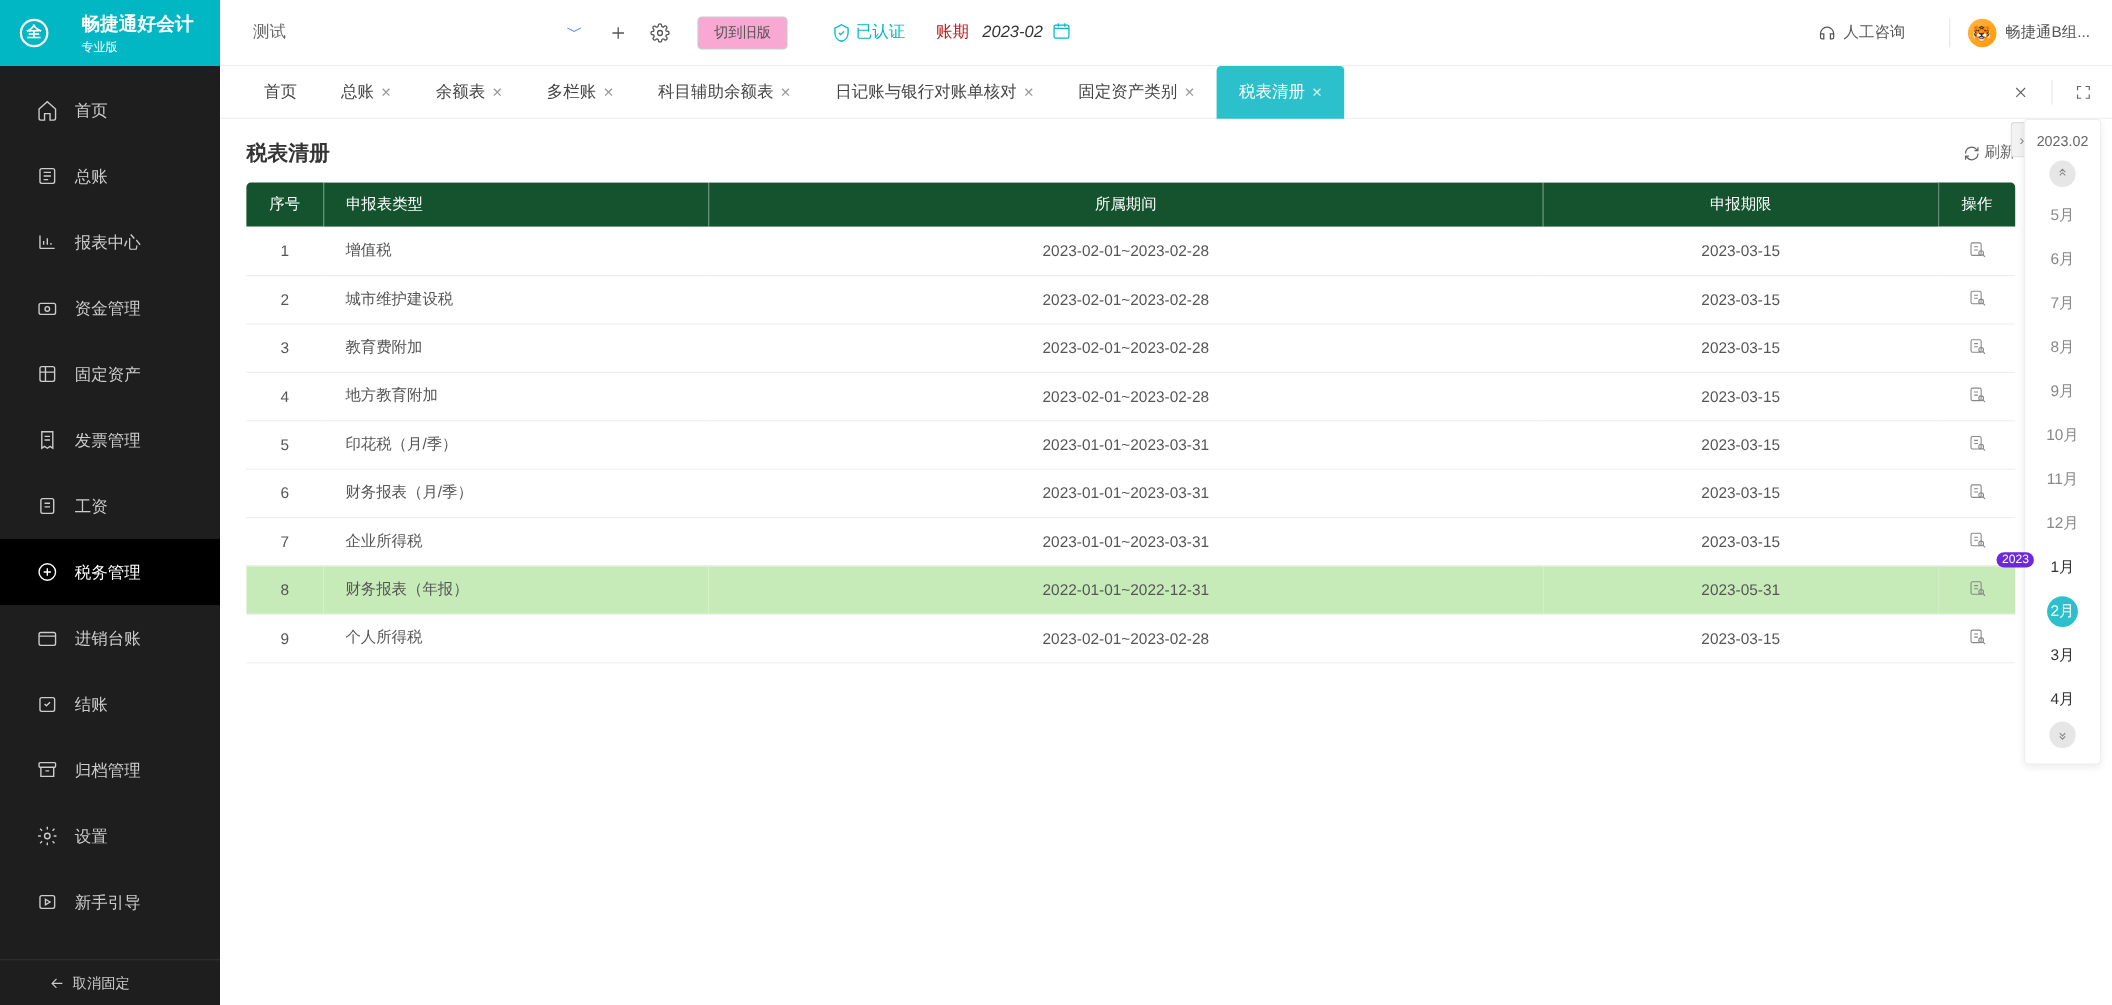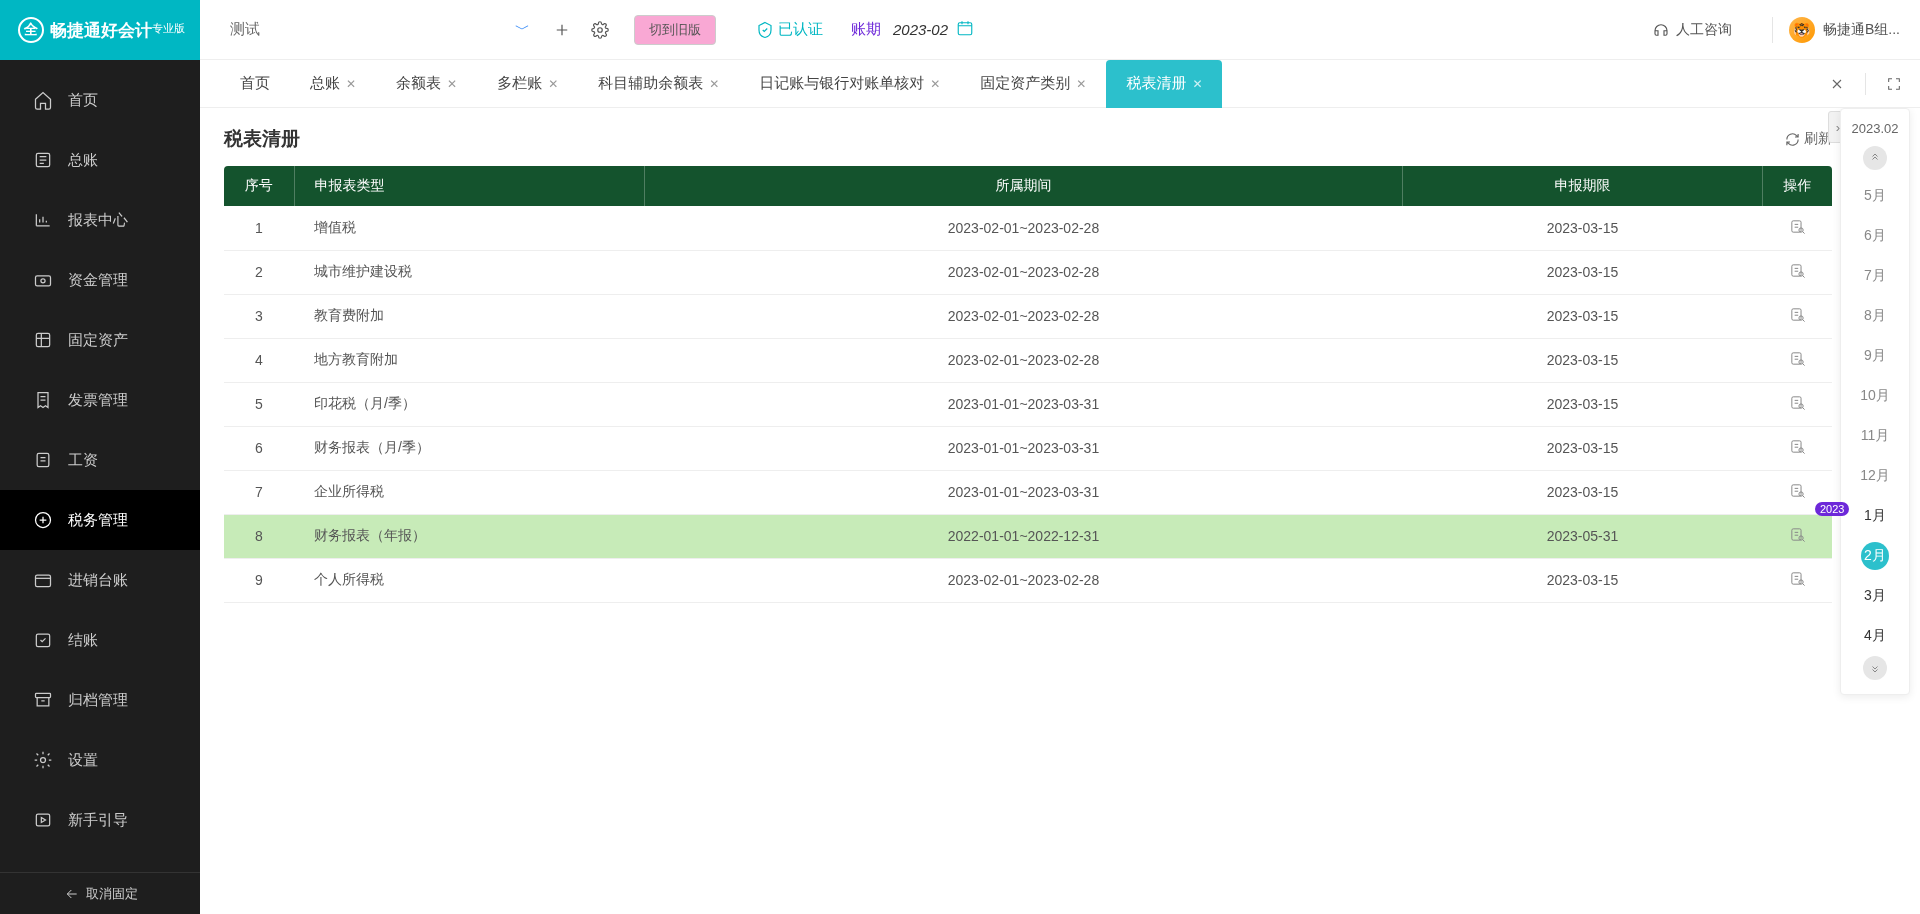--- a/index.html
+++ b/index.html
@@ -13,7 +13,7 @@
   .logo-icon { width: 26px; height: 26px; border: 2px solid #fff; border-radius: 50%; margin-right: 6px; display:flex; align-items:center; justify-content:center; font-weight:bold; font-size:14px;}
   .logo-txt { font-size: 17px; font-weight: 600; }
   .logo-sub { font-size: 11px; margin-top:2px;}
-  .logo-col { display:flex; flex-direction:row; }
+  .logo-col { display:flex; flex-direction:column;margin-left:24px; }
   
   .nav { flex: 1; padding-top: 10px; overflow-y:auto; scrollbar-width:thin; scrollbar-color:#555 #1e1e1e;}
   .nav::-webkit-scrollbar{width:8px;} .nav::-webkit-scrollbar-thumb{background:#555;border-radius:4px;}

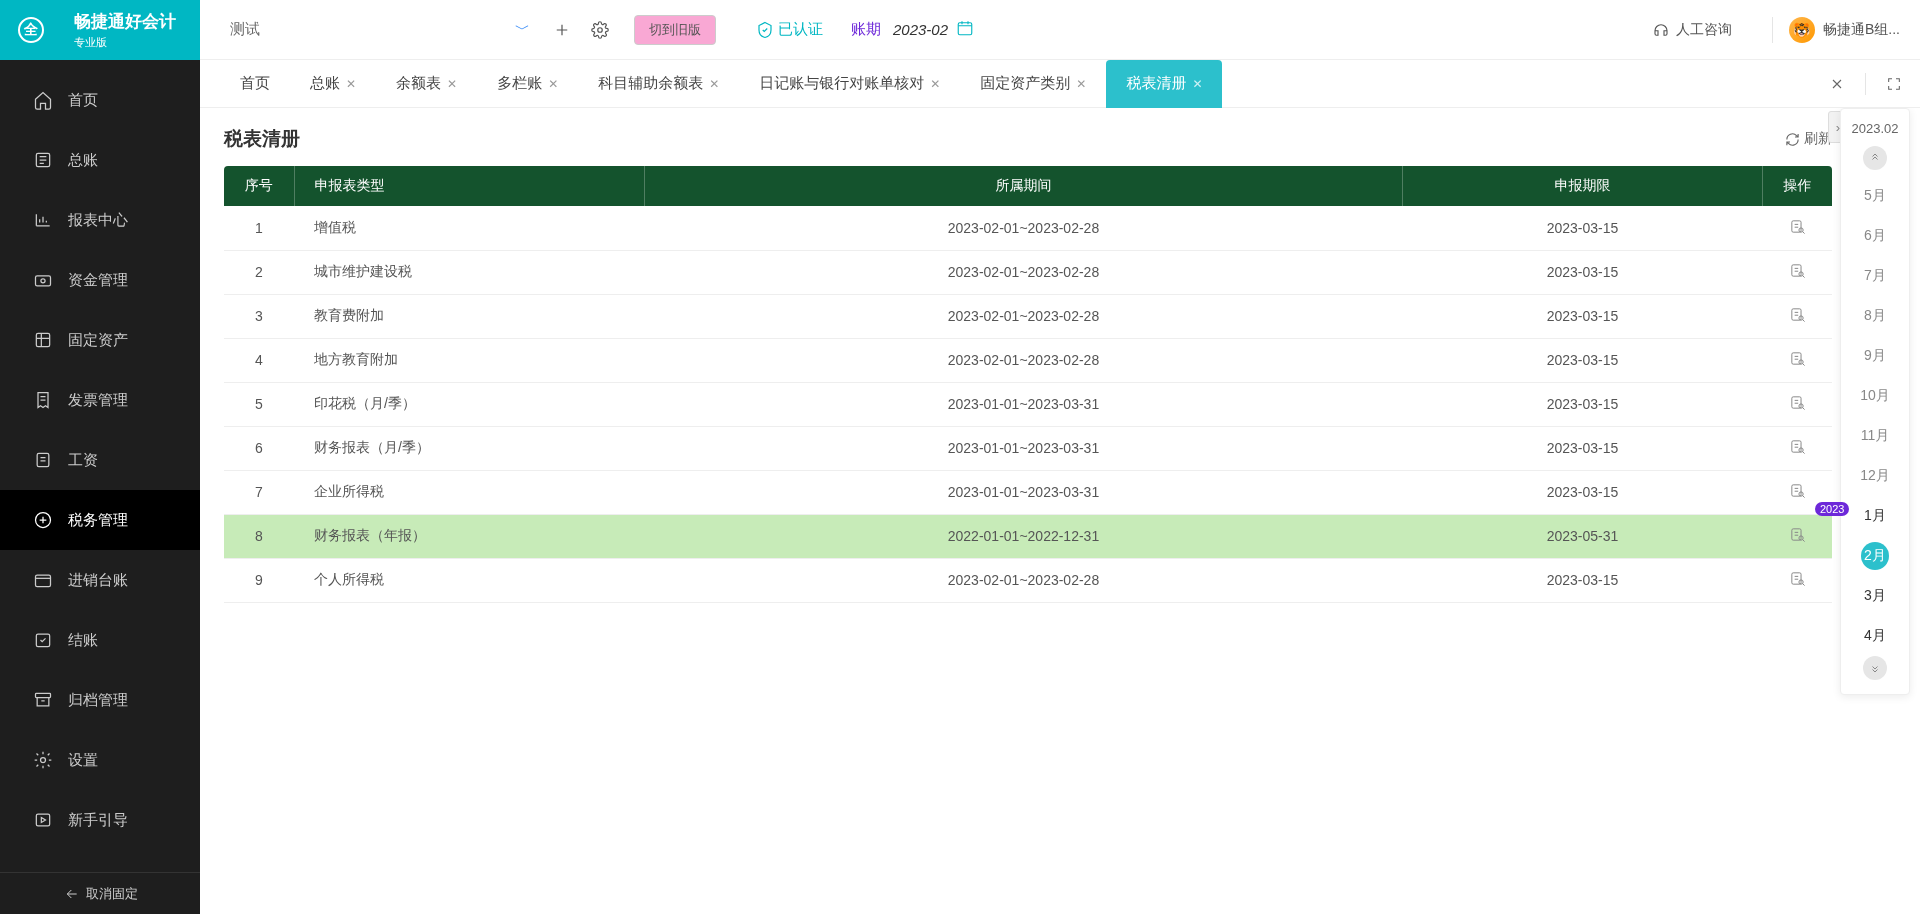--- a/index.html
+++ b/index.html
@@ -38,7 +38,7 @@
   .switch-btn { margin-left:18px; height:30px; padding:0 14px; border:1px solid #ccc; border-radius:4px; background:#f9a8d4; color:#555; font-size:13px; cursor:pointer;}
   .verified { margin-left:40px; color:#00b7c3; display:flex;align-items:center; font-size:15px;}
   .verified svg{width:18px;height:18px;margin-right:4px;}
-  .period-lbl { margin-left:28px; color:#6d28d9; font-size:15px;}
+  .period-lbl { margin-left:28px; color:#b91c1c; font-size:15px;}
   .period-val { margin-left:12px; color:#333; font-size:15px;font-style:italic;}
   .cal-ico { margin-left:8px; color:#00b7c3; cursor:pointer;}
   .cal-ico svg{width:18px;height:18px;fill:none;stroke:currentColor;stroke-width:1.5;}

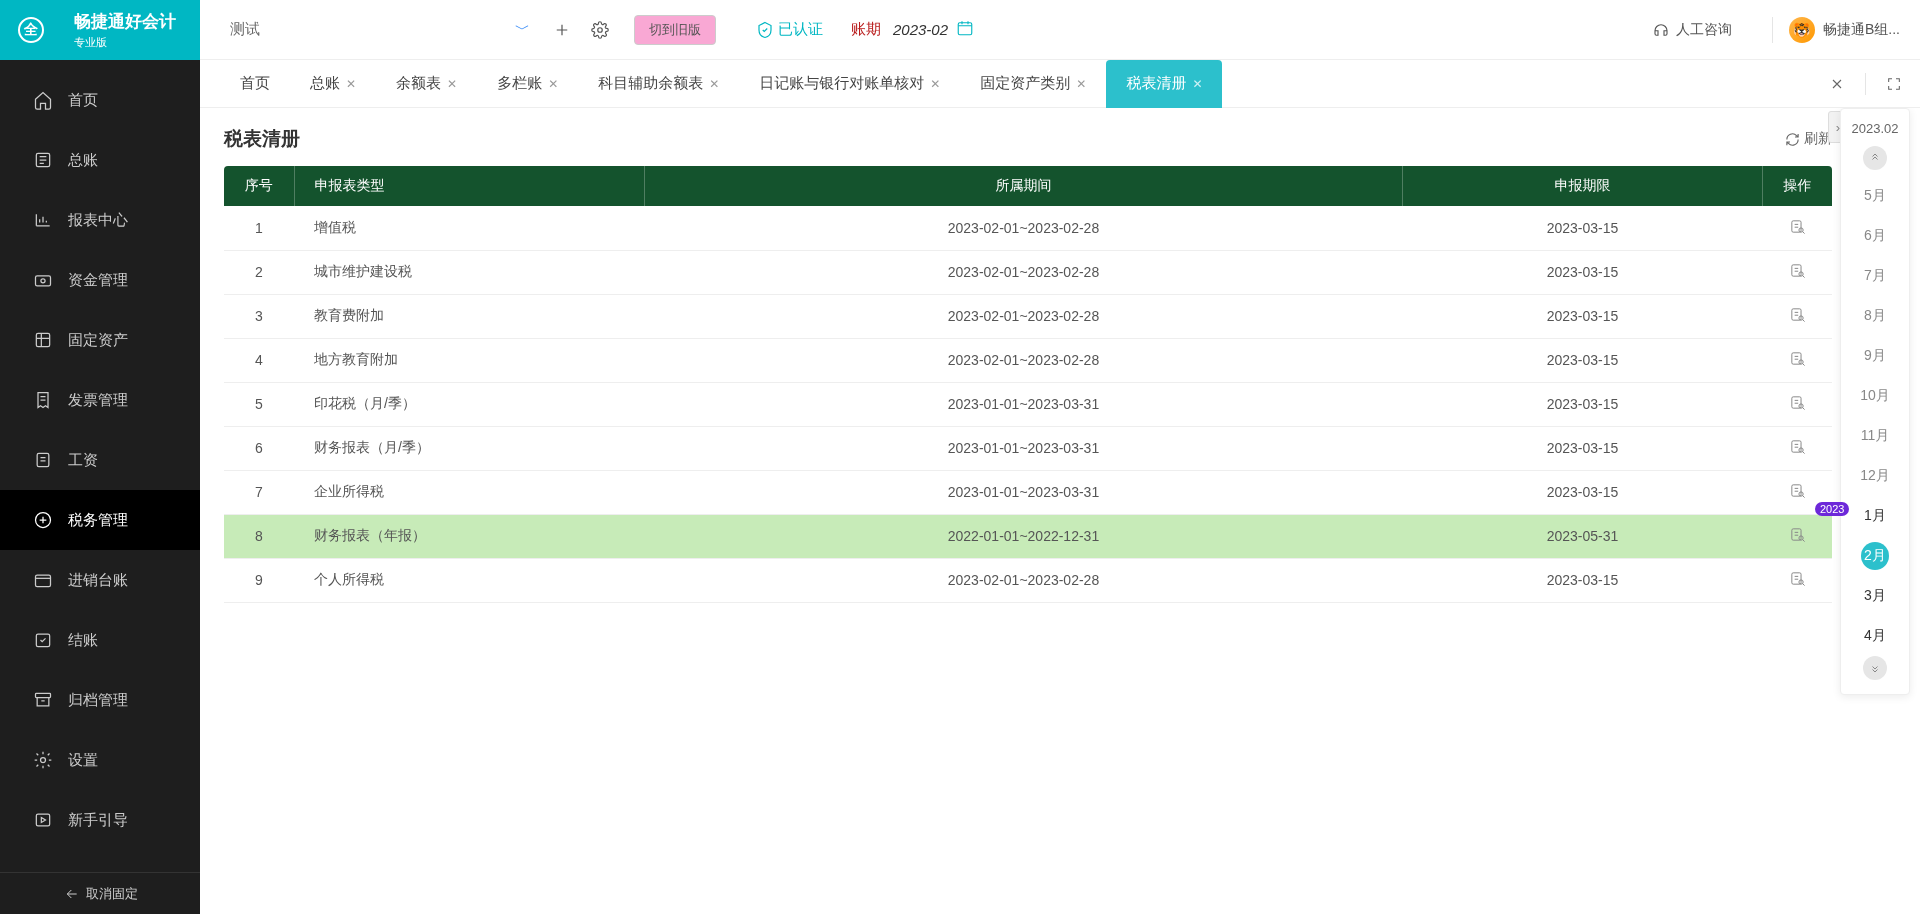--- a/index.html
+++ b/index.html
@@ -23,7 +23,7 @@
   .nav-ico svg { width:20px; height:20px; stroke:#ccc; fill:none; stroke-width:1.5;}
   .nav-item.active .nav-ico svg { stroke:#fff; }
   
-  .sb-footer { height: 42px; border-top:1px solid #333; display:flex; align-items:center; padding-left:64px; color:#ccc; font-size:13px; cursor:pointer;}
+  .sb-footer { height: 42px; border-top:1px solid #333; display:flex; align-items:center; padding-left:44px; color:#ccc; font-size:13px; cursor:pointer;}
   .sb-footer svg{width:16px;height:16px;margin-right:6px;stroke:#ccc;fill:none;stroke-width:1.5;}
   
   

